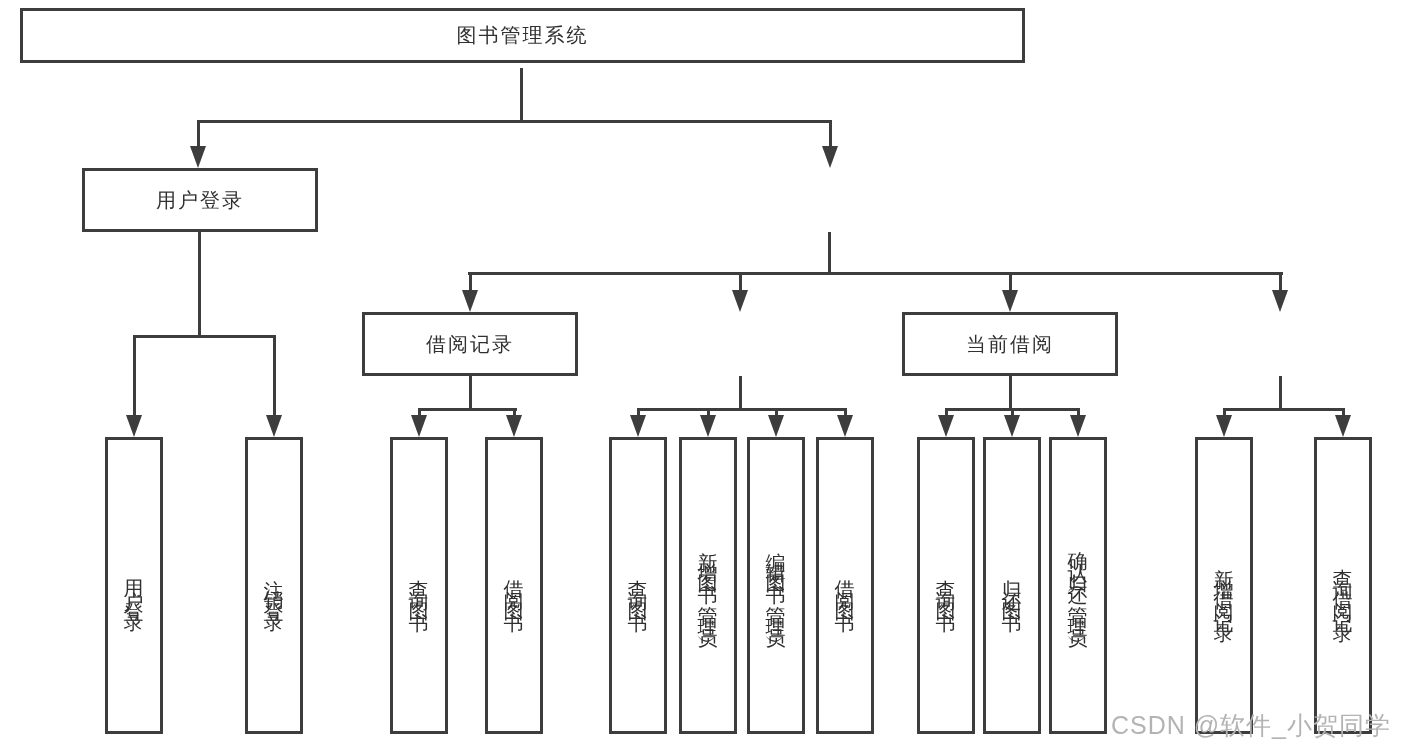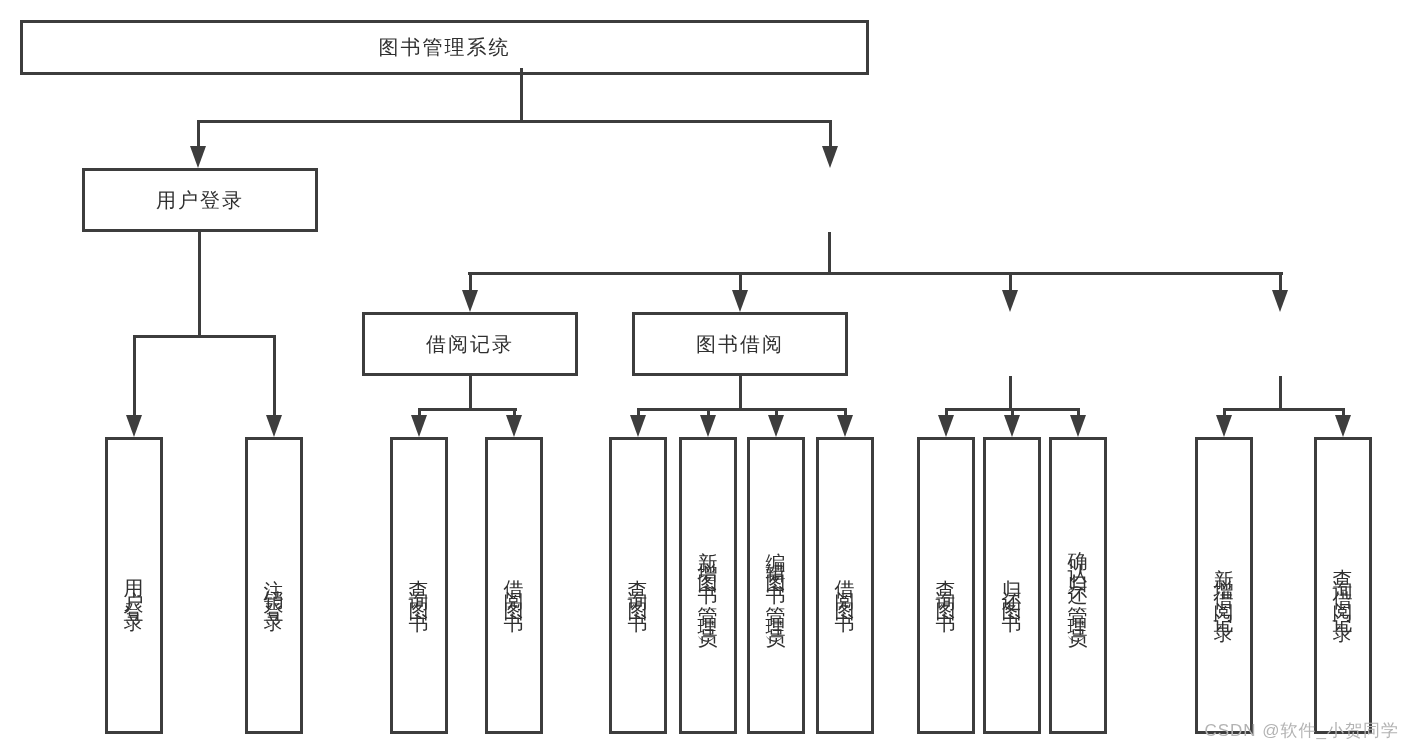--- a/index.html
+++ b/index.html
@@ -55,7 +55,7 @@
 
 <div class="stage">
 
-  <div class="node h" style="left:20px;top:20px;width:849px;height:55px">
+  <div class="node h" style="left:20px;top:8px;width:1005px;height:55px">
     <span>图书管理系统</span>
   </div>
 

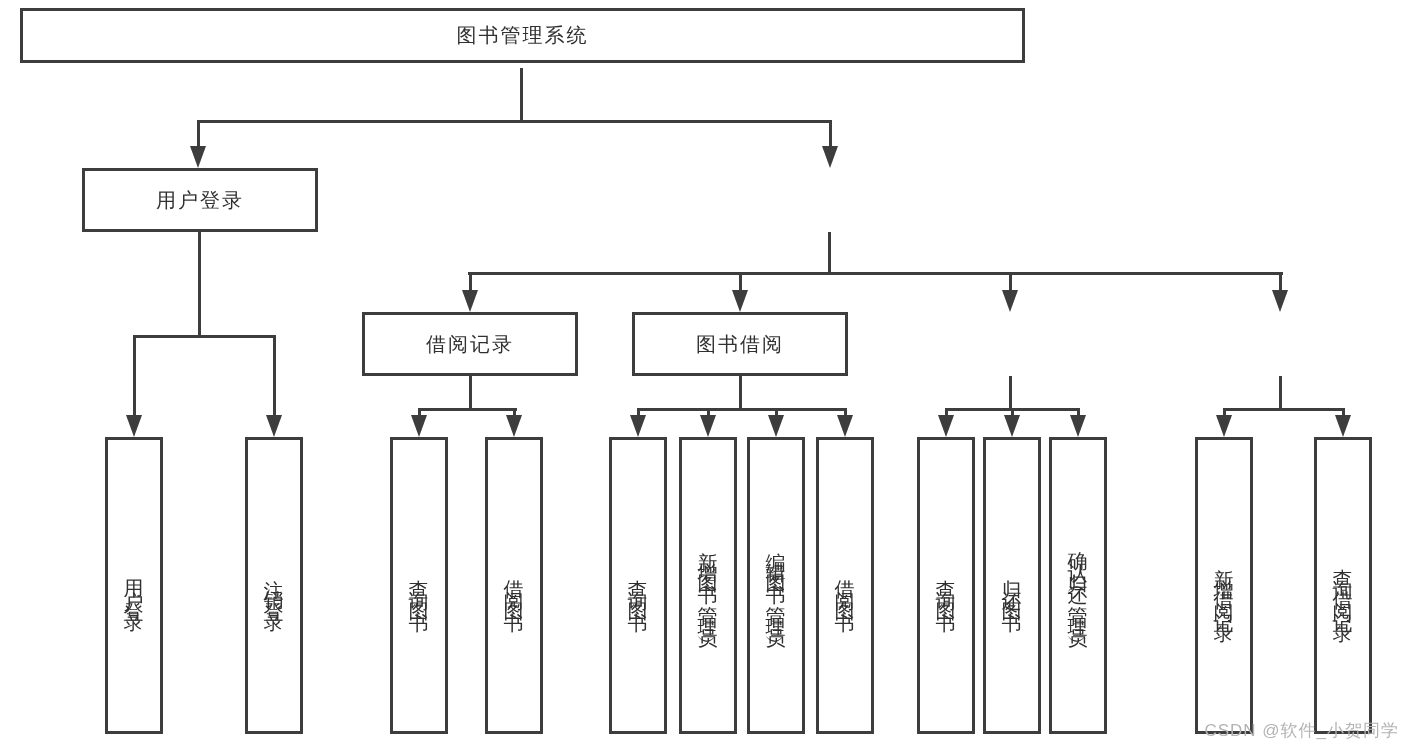--- a/index.html
+++ b/index.html
@@ -65,9 +65,6 @@
 
   <div class="node h" style="left:362px;top:312px;width:216px;height:64px">
     <span>借阅记录</span>
-  </div>
-  <div class="node h" style="left:632px;top:312px;width:216px;height:64px">
-    <span>图书借阅</span>
   </div>
 
   <div class="node v" style="left:105px;top:437px;width:58px;height:297px">

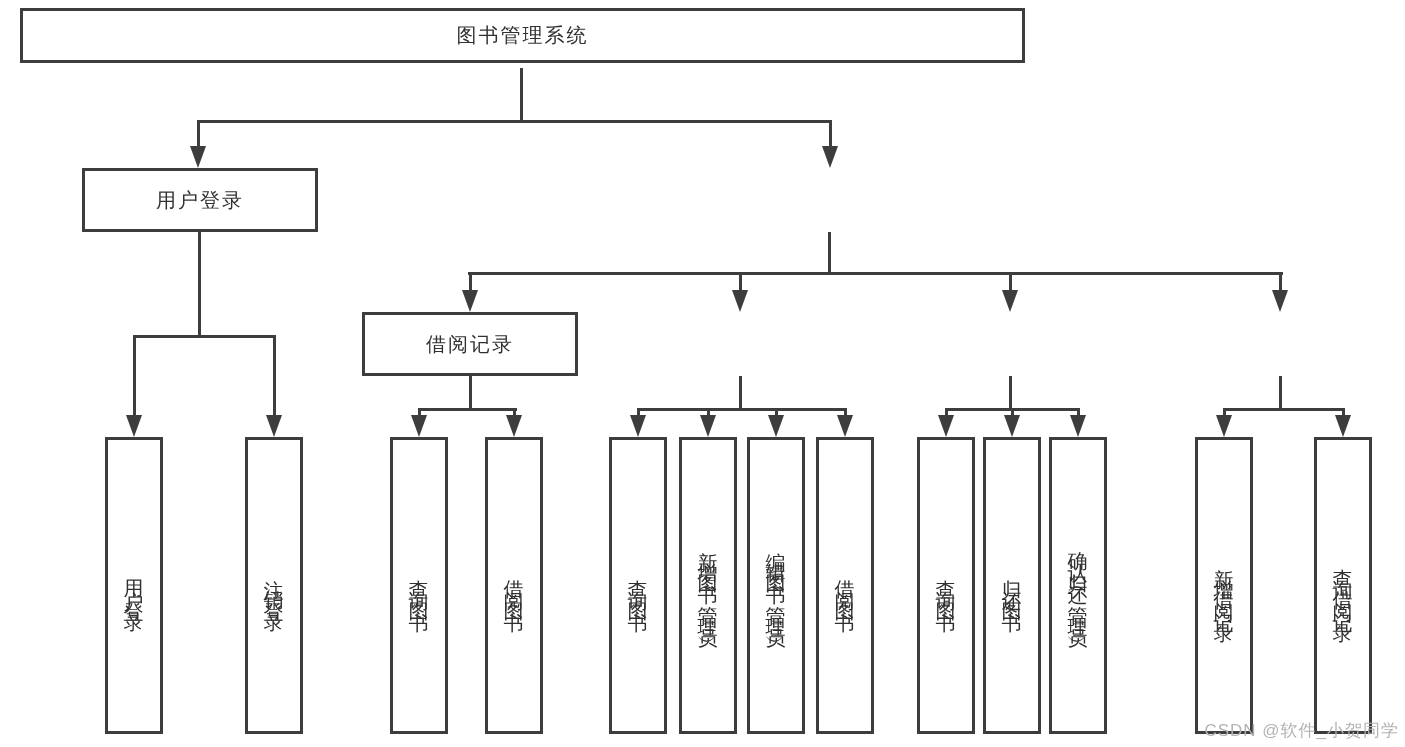--- a/index.html
+++ b/index.html
@@ -65,6 +65,9 @@
 
   <div class="node h" style="left:362px;top:312px;width:216px;height:64px">
     <span>借阅记录</span>
+  </div>
+  <div class="node h" style="left:902px;top:312px;width:216px;height:64px">
+    <span>当前借阅</span>
   </div>
 
   <div class="node v" style="left:105px;top:437px;width:58px;height:297px">

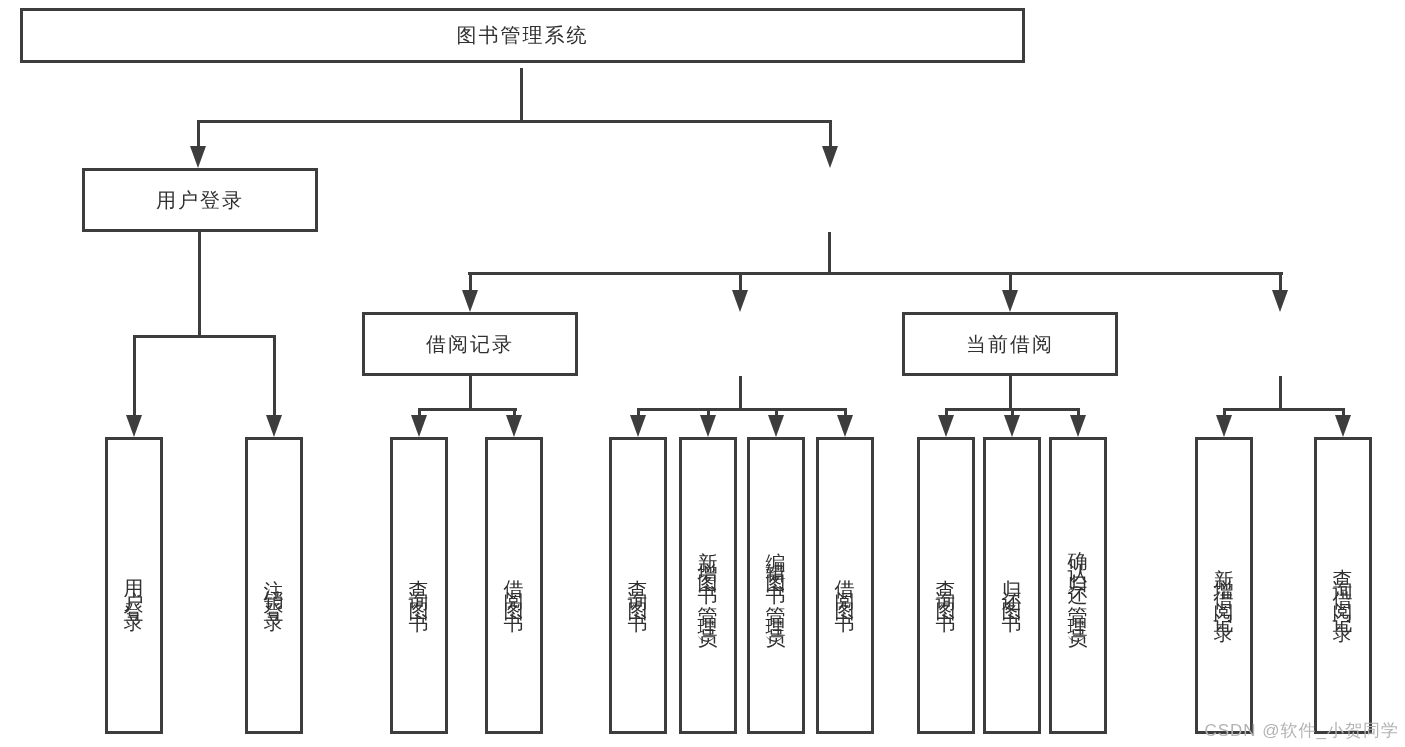--- a/index.html
+++ b/index.html
@@ -45,8 +45,8 @@
     border-top:22px solid var(--line);
   }
   .watermark{
-    position:absolute;right:6px;bottom:5px;
-    font-size:17px;color:var(--watermark);
+    position:absolute;right:14px;bottom:5px;
+    font-size:25px;color:var(--watermark);
     letter-spacing:1px;white-space:nowrap;z-index:5;
   }
 </style>

